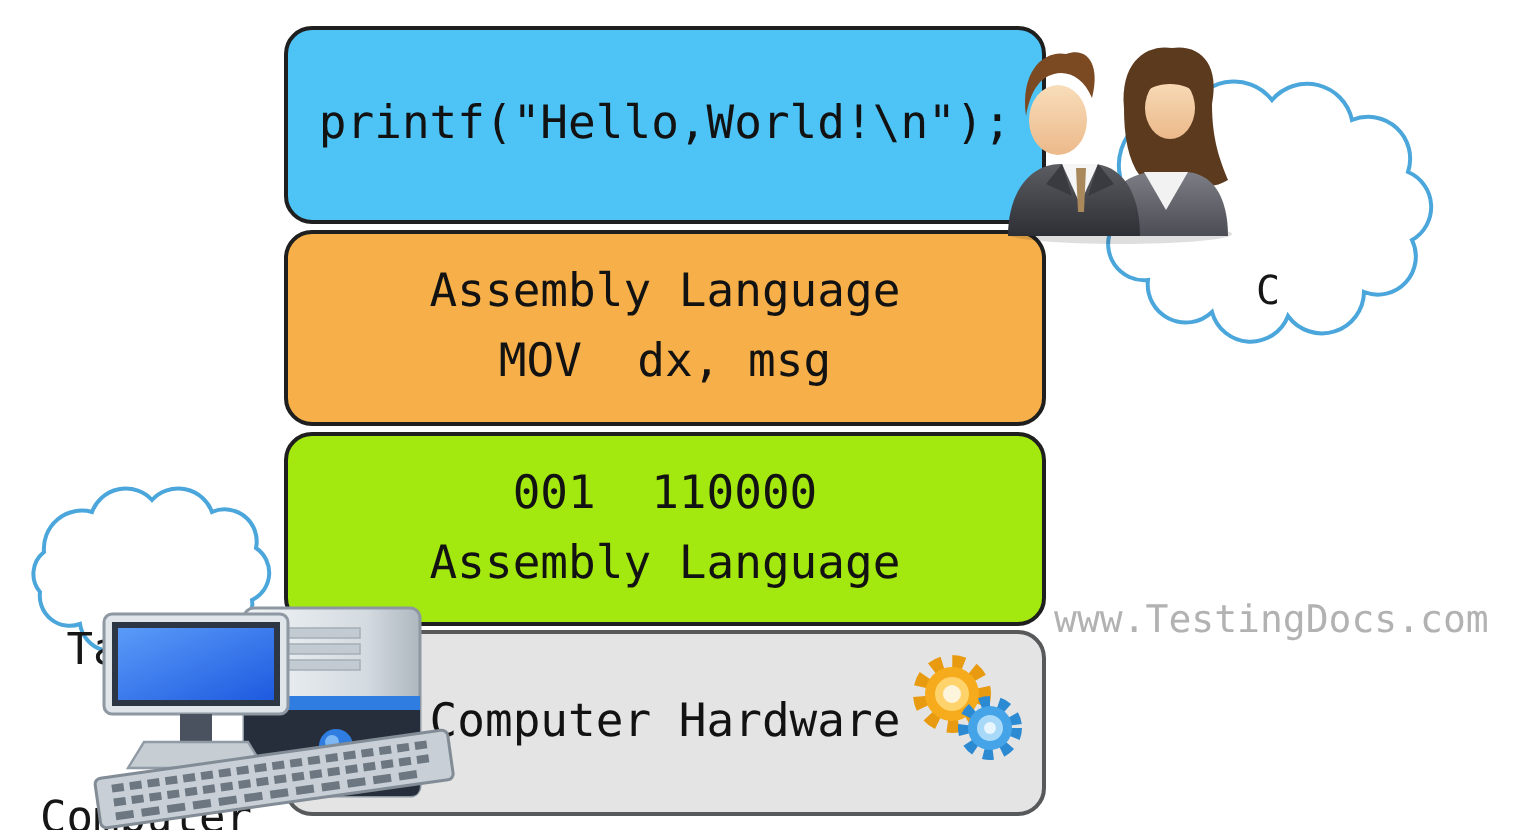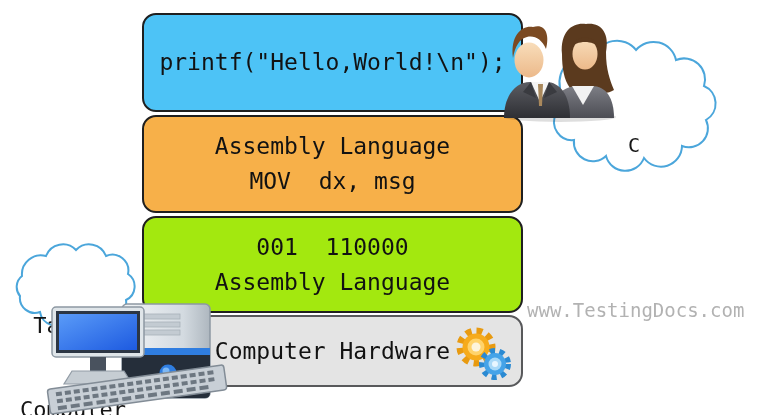--- a/index.html
+++ b/index.html
@@ -16,7 +16,7 @@
   .box-high{top:13px;height:99px;background:#4dc3f6;}
   .box-asm{top:115px;height:98px;background:#f7b049;}
   .box-mach{top:216px;height:97px;background:#a3e80f;text-align:center;}
-  .box-hw{top:315px;height:72px;background:#e4e4e4;border-color:#58595b;}
+  .box-hw{top:315px;height:93px;background:#e4e4e4;border-color:#58595b;}
   .cloud-svg{position:absolute;z-index:2;}
   .cloud-label{
     position:absolute;z-index:3;text-align:center;color:#161616;white-space:pre;

